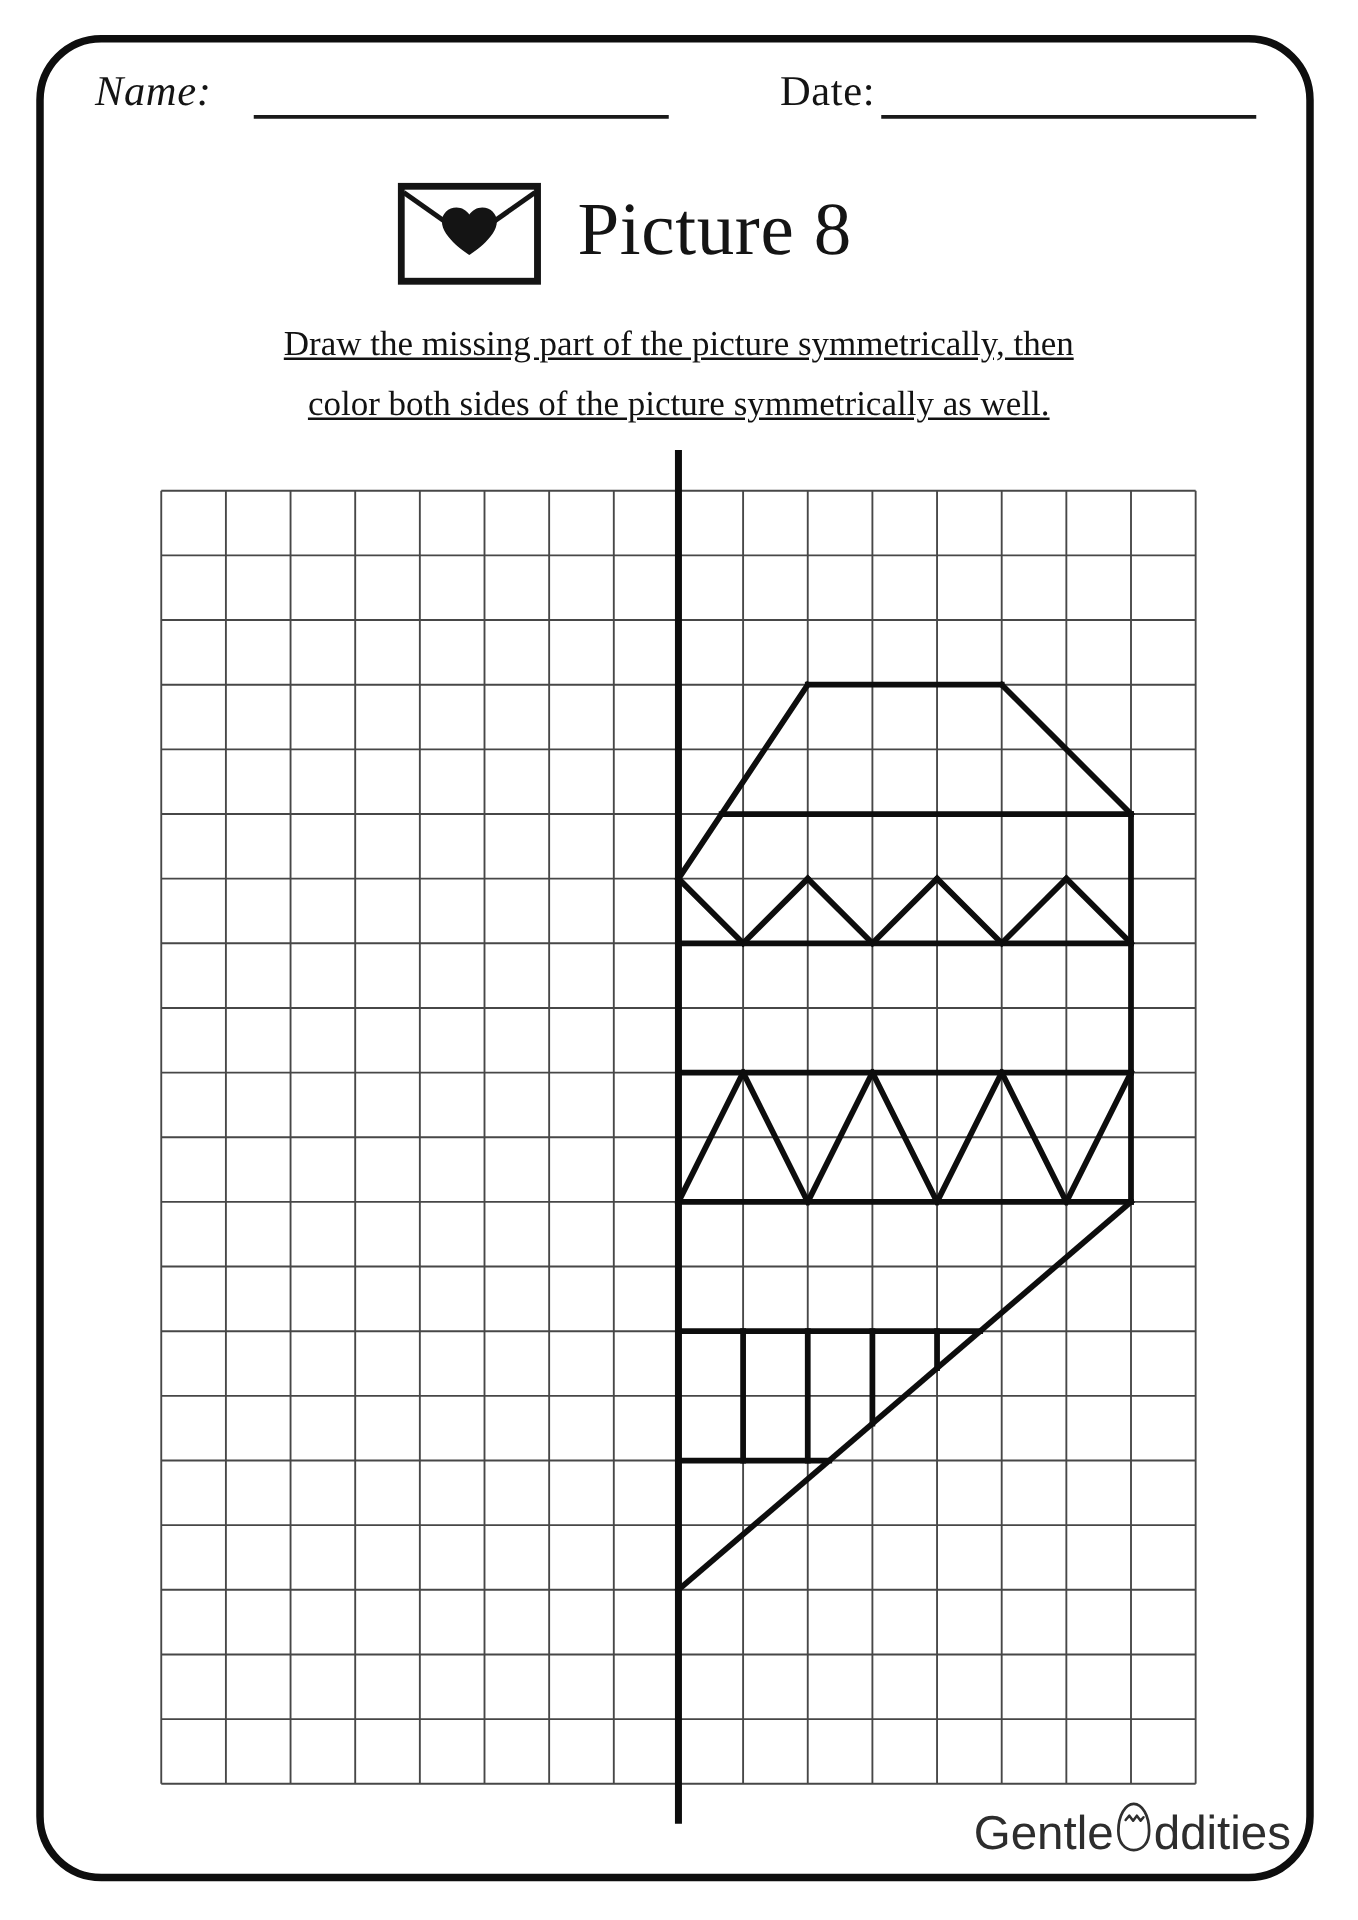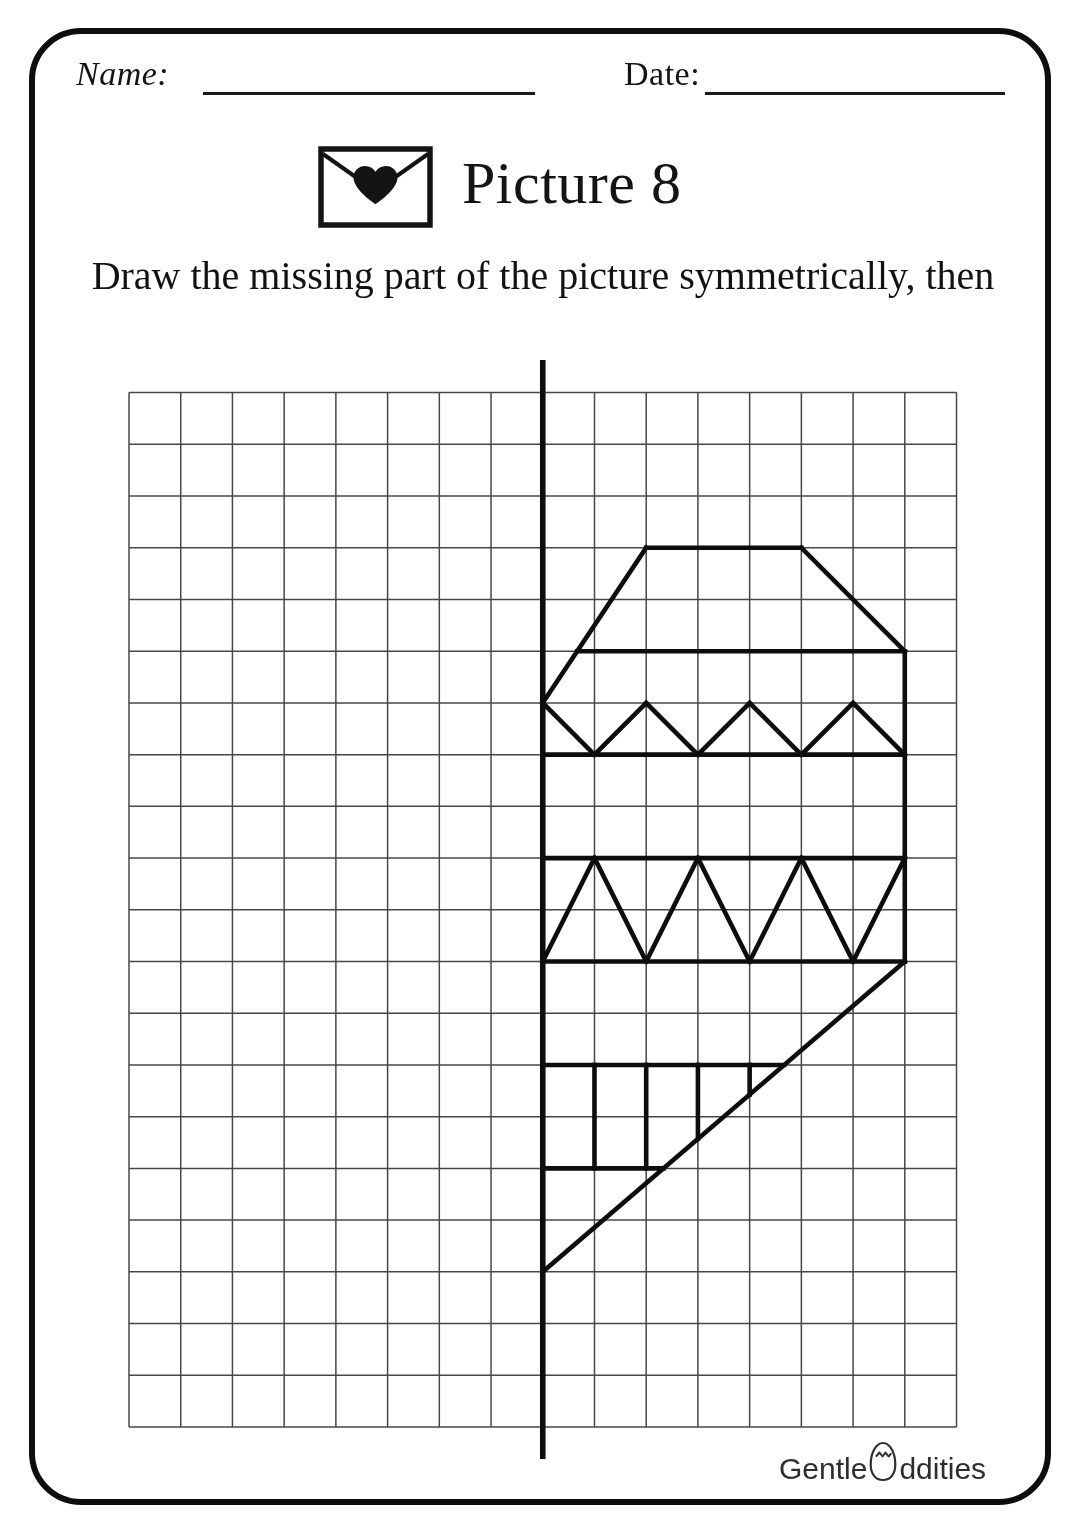--- a/index.html
+++ b/index.html
@@ -24,7 +24,7 @@
   }
   .instructions {
     position:absolute; left:0; top:252px; width:1086px; margin:0;
-    text-align:center; font-size:40px; line-height:48px; color:#121212;
+    text-align:center; font-size:28px; line-height:48px; color:#121212;text-decoration:underline;
   }
   #grid-svg { position:absolute; left:0; top:0; }
   .brand {

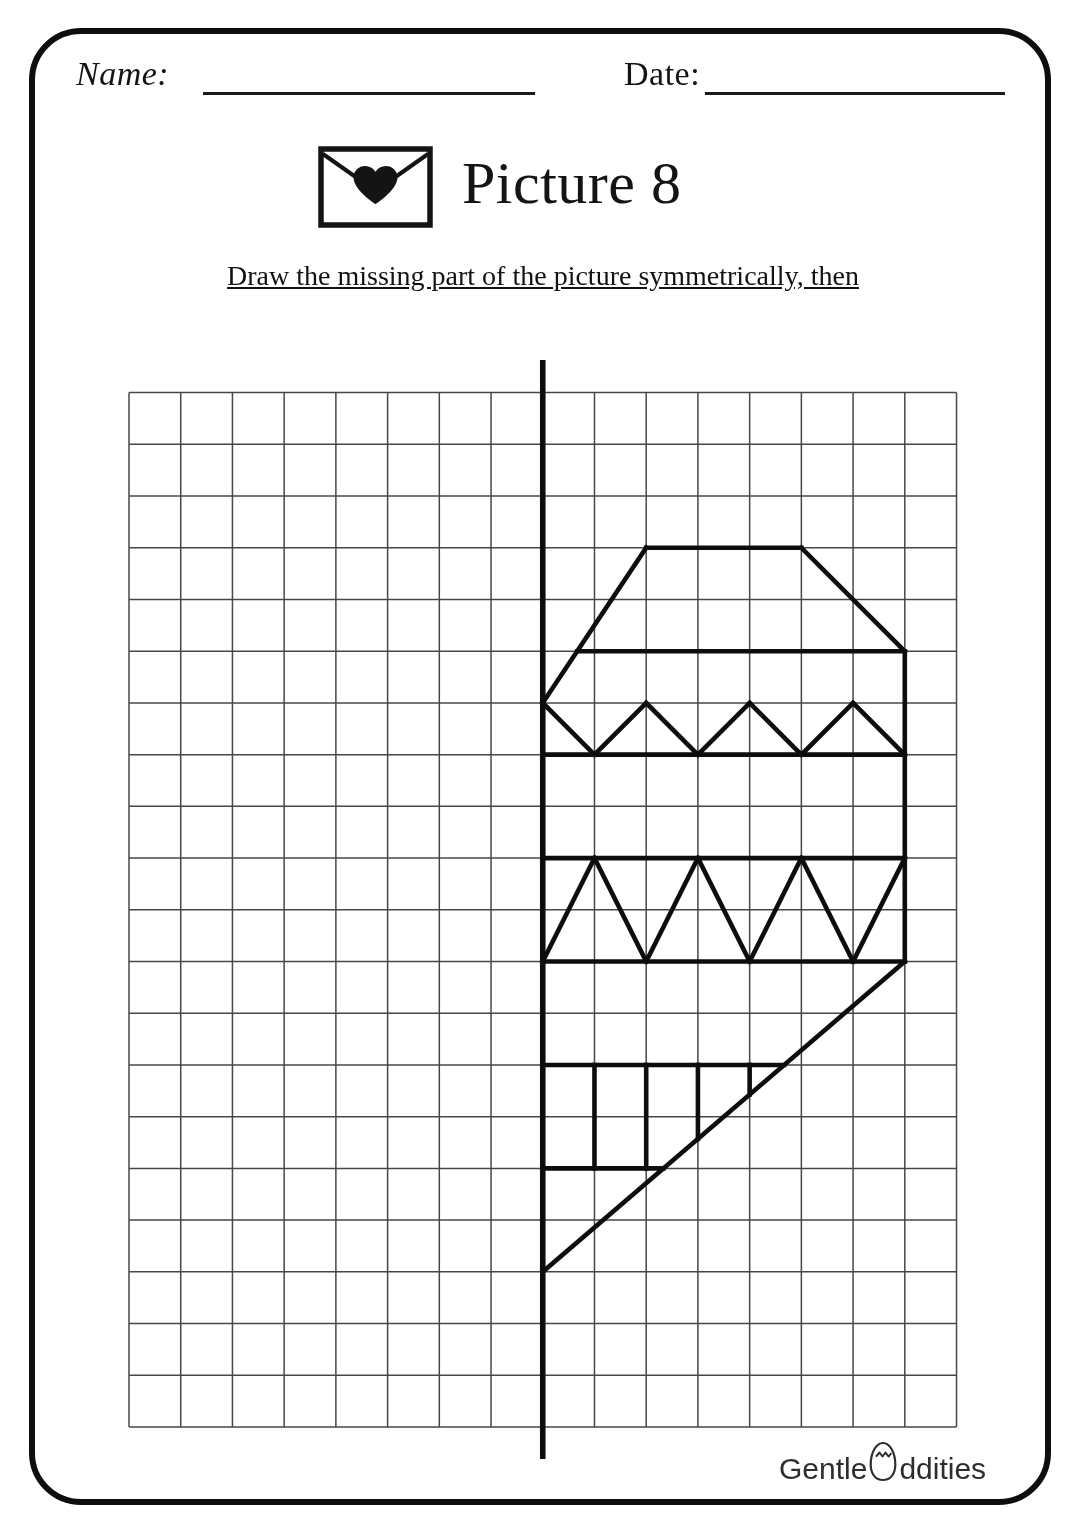--- a/index.html
+++ b/index.html
@@ -58,6 +58,7 @@
 
 <p class="instructions">
   <span>Draw the missing part of the picture symmetrically, then</span><br>
+  <span>color both sides of the picture symmetrically as well.</span>
 </p>
 
 <svg id="grid-svg" width="1086" height="1536" viewBox="0 0 1086 1536">

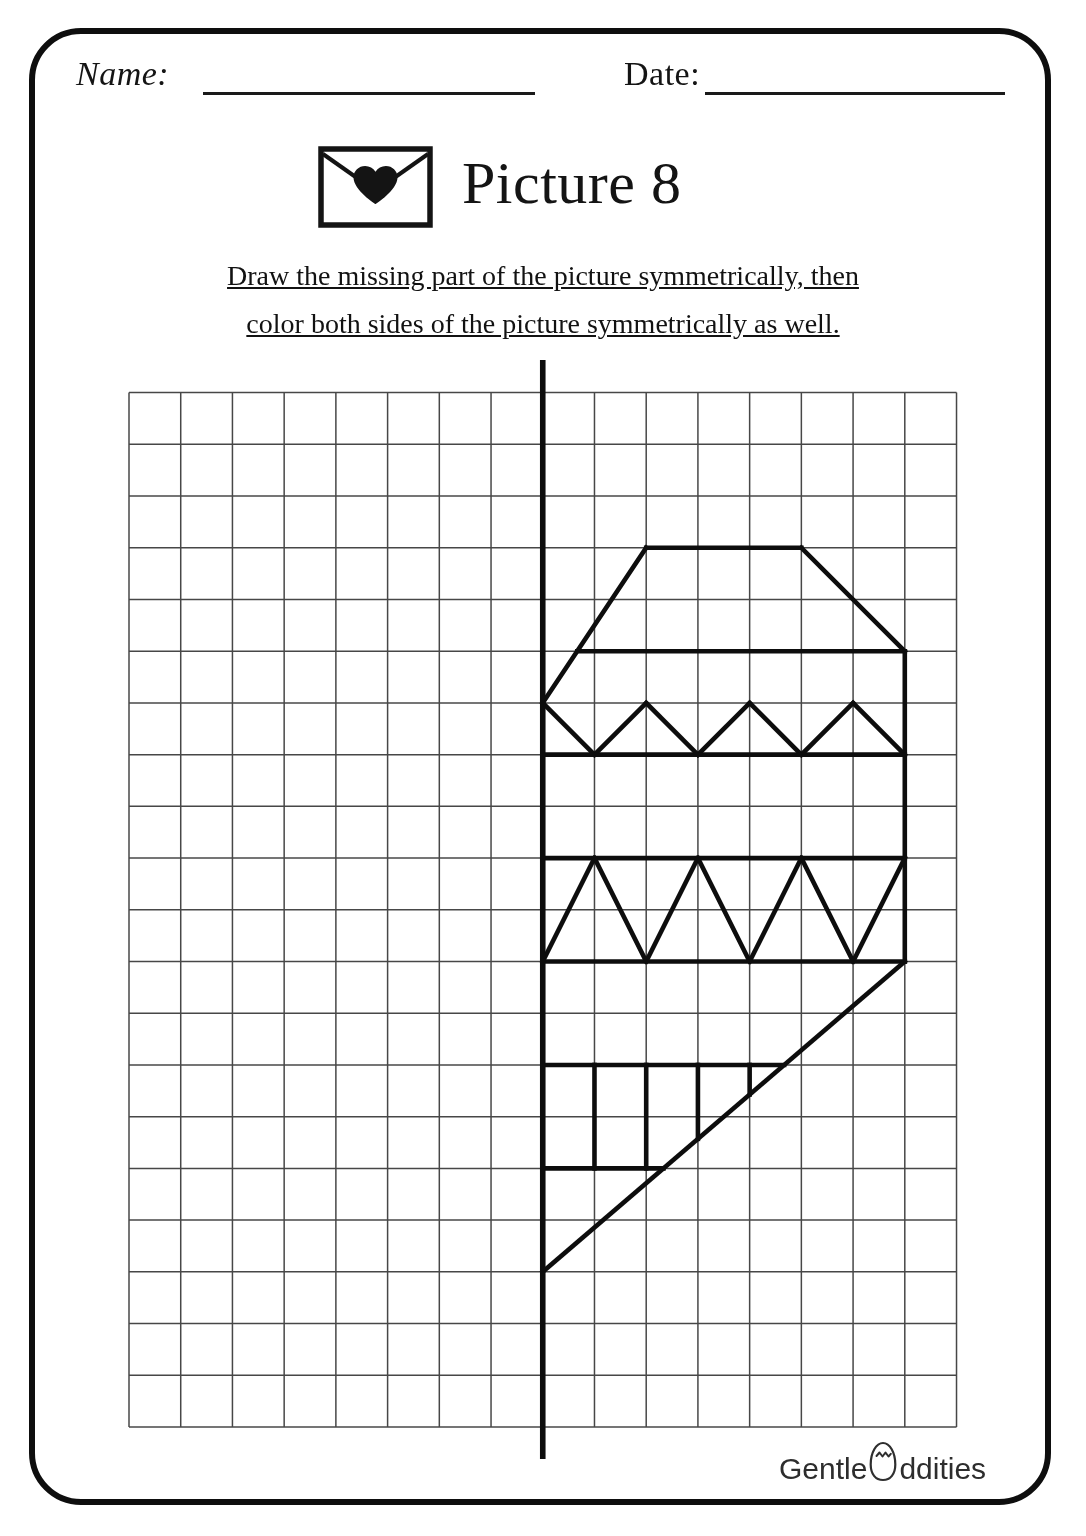--- a/index.html
+++ b/index.html
@@ -29,7 +29,7 @@
   #grid-svg { position:absolute; left:0; top:0; }
   .brand {
     position:absolute; left:779px; top:1441px; height:46px;
-    font-family:"Liberation Sans", sans-serif; font-weight:300; font-size:30px;
+    font-family:"Liberation Sans", sans-serif; font-weight:300; font-size:38px;
     color:#2d2d2d; white-space:nowrap;
   }
   .brand svg { vertical-align:-3px; margin:0 1px; }

